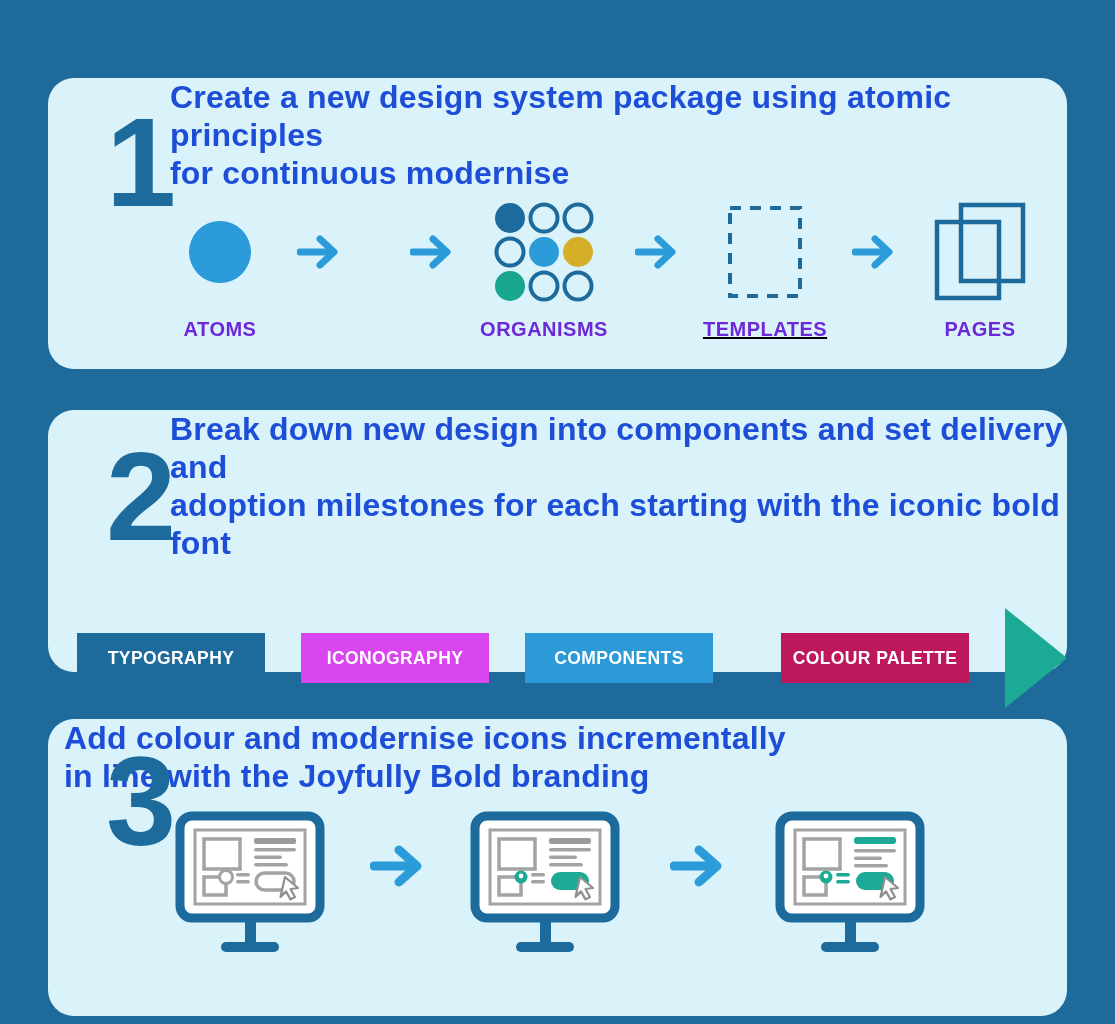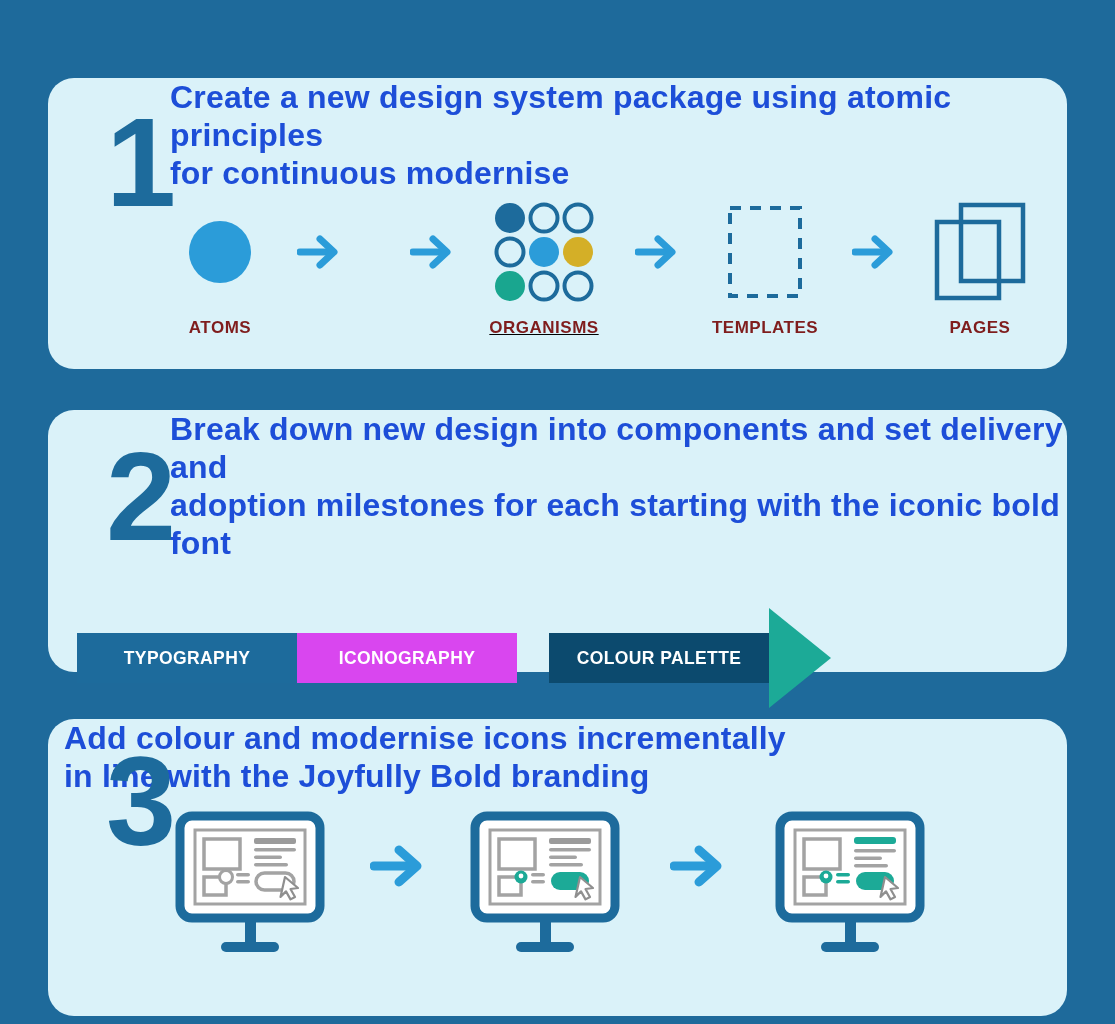--- a/index.html
+++ b/index.html
@@ -42,8 +42,8 @@
   .st-templates { width:104px; } .st-pages { width:100px; }
   .icon-zone { height:112px; display:flex; align-items:center; justify-content:center; }
   .stage-label {
-    margin-top:10px; font-size:17px; font-weight:700;
-    color:#7f1d1d; letter-spacing:0.5px; text-align:center; white-space:nowrap;
+    margin-top:10px; font-size:20px; font-weight:700;
+    color:#6d28d9; letter-spacing:0.5px; text-align:center; white-space:nowrap;
   }
   .flow-arrow { flex:1; display:flex; align-items:center; justify-content:center; height:112px; }
 

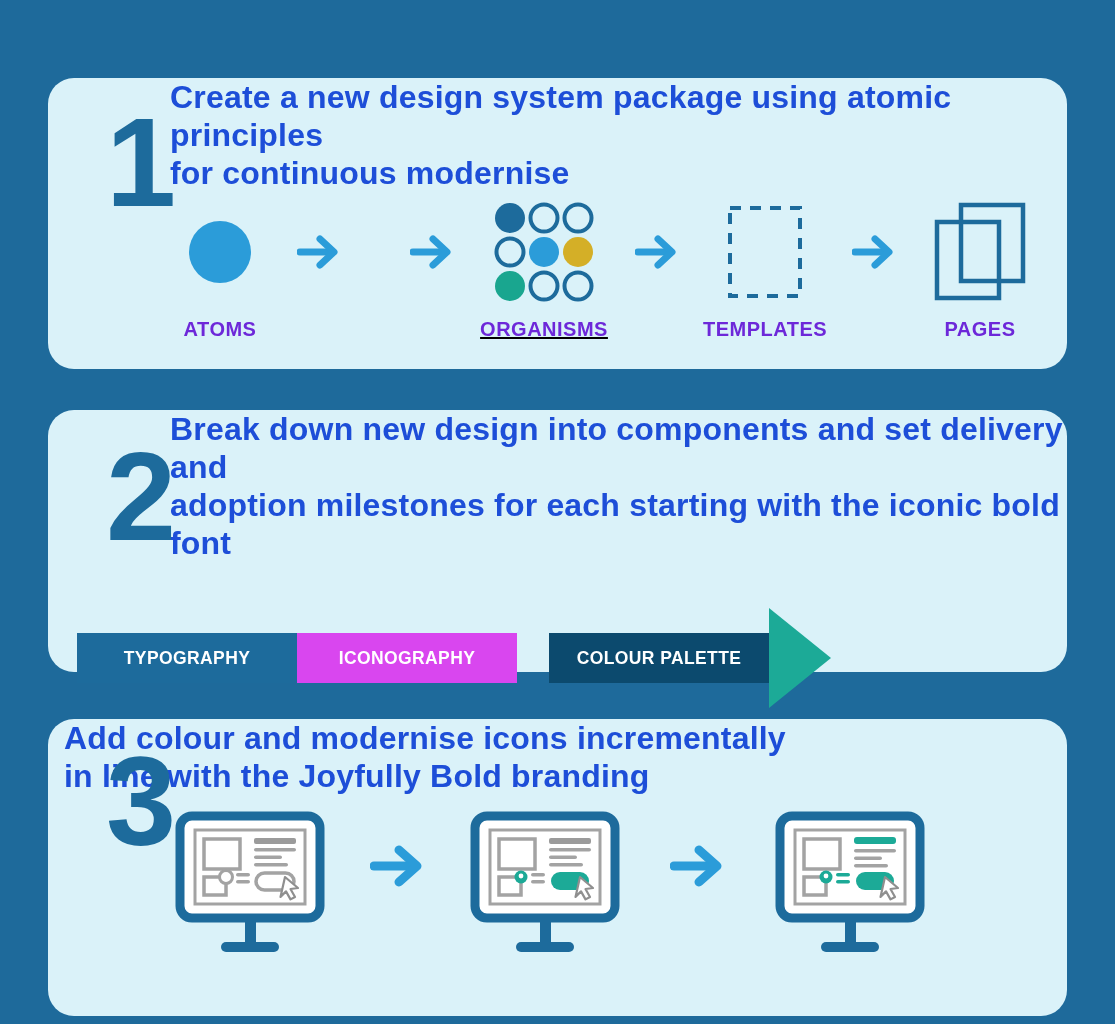--- a/index.html
+++ b/index.html
@@ -38,7 +38,7 @@
   
   .stages { display:flex; margin:4px 0 0 130px; width:852px; }
   .stage { display:flex; flex-direction:column; align-items:center; }
-  .st-atoms { width:84px; } .st-molecules { width:104px; } .st-organisms { width:112px;text-decoration:underline; }
+  .st-atoms { width:84px; } .st-molecules { width:104px; } .st-organisms { width:112px; }
   .st-templates { width:104px; } .st-pages { width:100px; }
   .icon-zone { height:112px; display:flex; align-items:center; justify-content:center; }
   .stage-label {

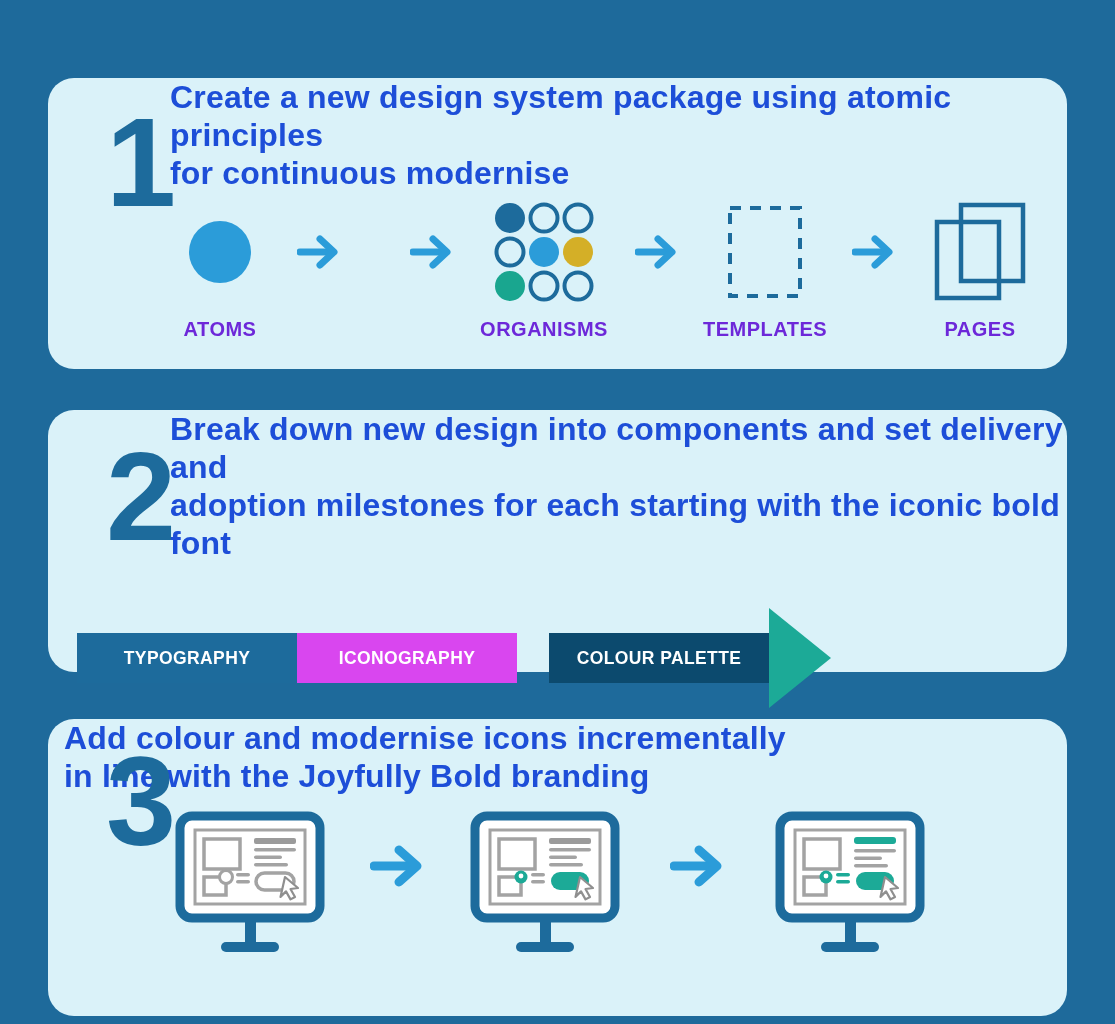--- a/index.html
+++ b/index.html
@@ -39,7 +39,7 @@
   .stages { display:flex; margin:4px 0 0 130px; width:852px; }
   .stage { display:flex; flex-direction:column; align-items:center; }
   .st-atoms { width:84px; } .st-molecules { width:104px; } .st-organisms { width:112px; }
-  .st-templates { width:104px; } .st-pages { width:100px; }
+  .st-templates { width:104px;text-decoration:underline; } .st-pages { width:100px; }
   .icon-zone { height:112px; display:flex; align-items:center; justify-content:center; }
   .stage-label {
     margin-top:10px; font-size:20px; font-weight:700;

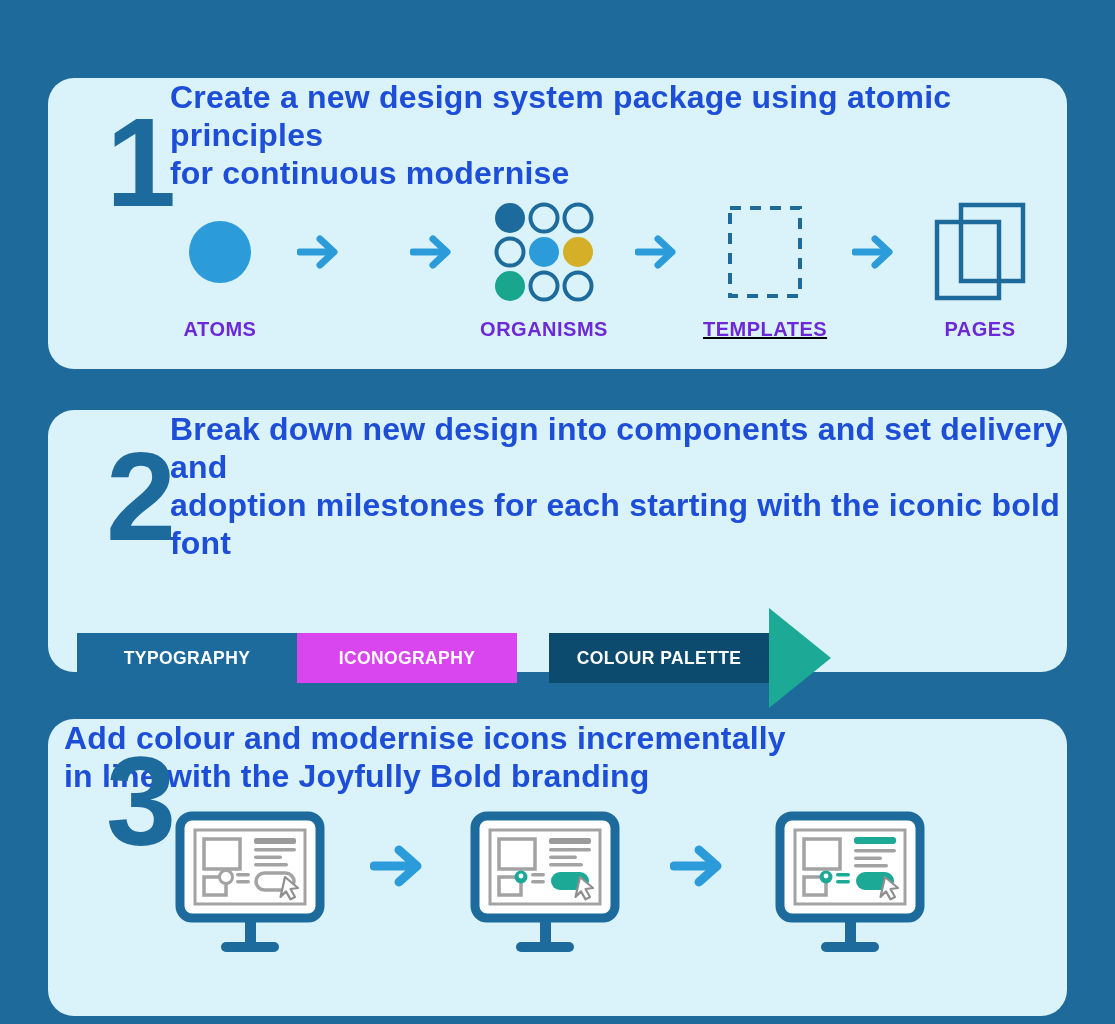--- a/index.html
+++ b/index.html
@@ -48,7 +48,7 @@
   .flow-arrow { flex:1; display:flex; align-items:center; justify-content:center; height:112px; }
 
   
-  .bar-row { display:flex; align-items:center; margin:46px 0 0 29px; }
+  .bar-row { display:flex; align-items:center; margin:46px 0 0 29px;gap:36px; }
   .seg {
     width:220px; height:50px; display:flex; align-items:center; justify-content:center;
     color:#ffffff; font-size:17.5px; font-weight:700; letter-spacing:0.4px; white-space:nowrap;

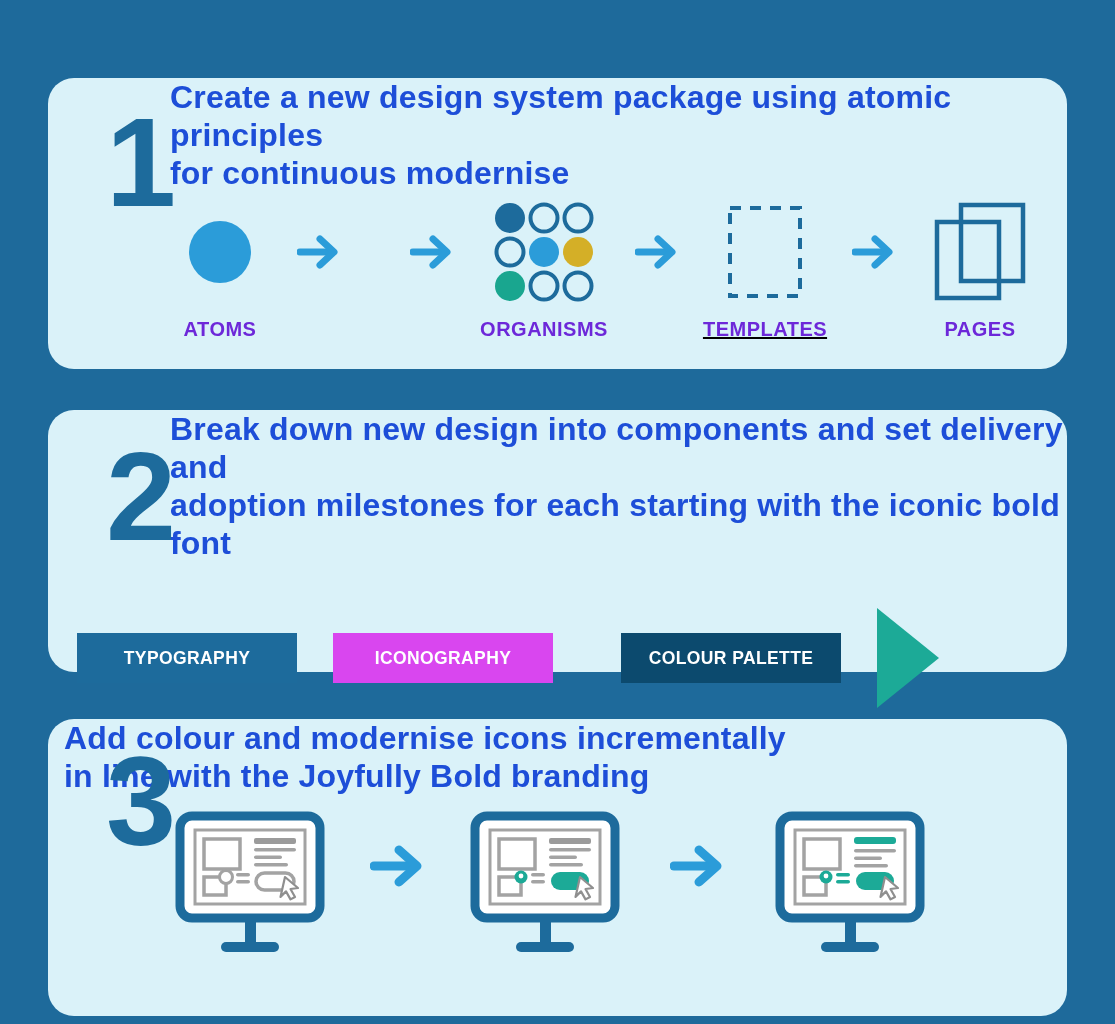--- a/index.html
+++ b/index.html
@@ -166,6 +166,7 @@
     <div class="bar-row">
       <div class="seg" style="background-color: rgb(29, 107, 156);">TYPOGRAPHY</div>
       <div class="seg" style="background-color: #d946ef;">ICONOGRAPHY</div>
+      <div class="seg" style="background-color: rgb(43, 154, 214);">COMPONENTS</div>
       <div class="seg" style="background-color: #0c4a6e; margin-left: 32px;">COLOUR PALETTE</div>
       <div class="bar-head"></div>
     </div>

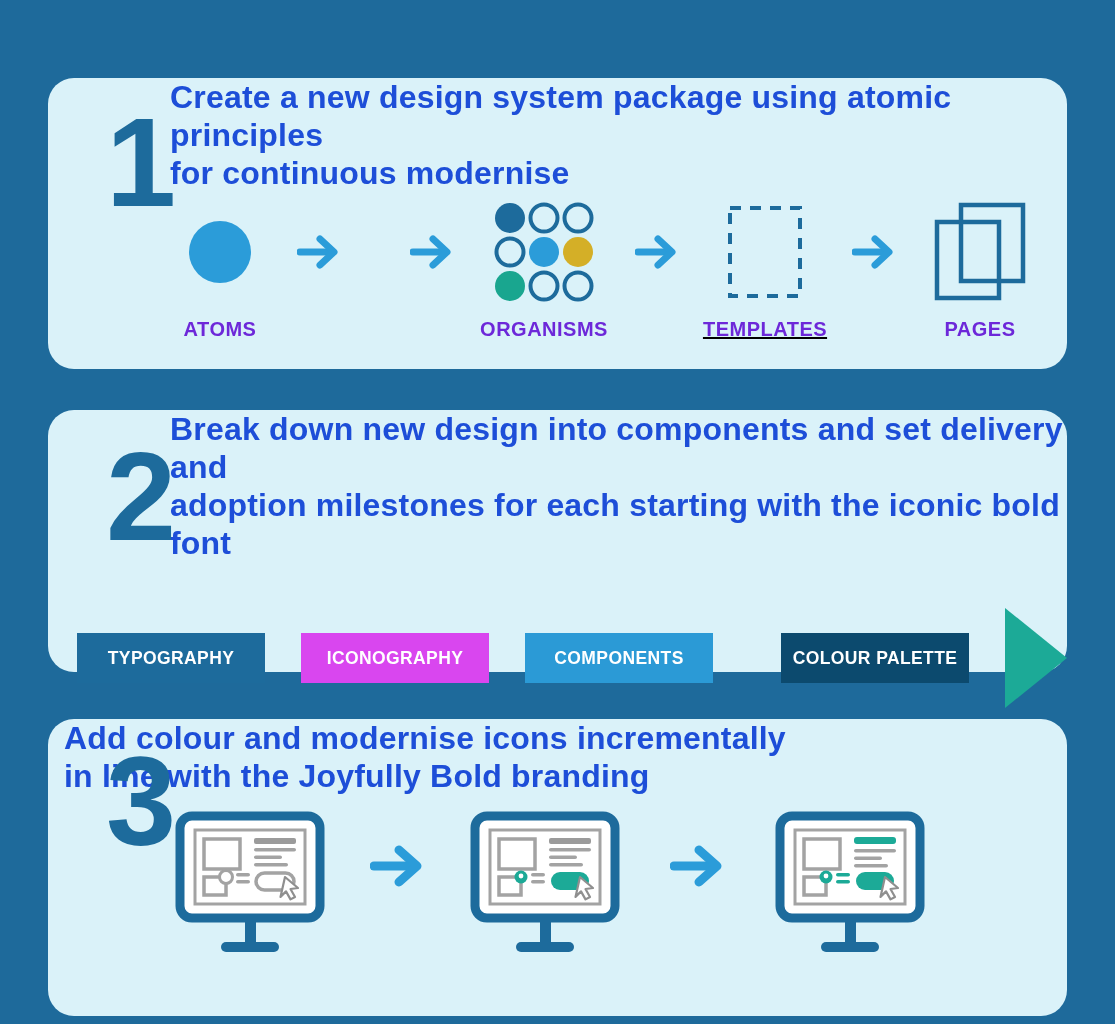--- a/index.html
+++ b/index.html
@@ -167,7 +167,7 @@
       <div class="seg" style="background-color: rgb(29, 107, 156);">TYPOGRAPHY</div>
       <div class="seg" style="background-color: #d946ef;">ICONOGRAPHY</div>
       <div class="seg" style="background-color: rgb(43, 154, 214);">COMPONENTS</div>
-      <div class="seg" style="background-color: #0c4a6e; margin-left: 32px;">COLOUR PALETTE</div>
+      <div class="seg" style="background-color: #be185d; margin-left: 32px;">COLOUR PALETTE</div>
       <div class="bar-head"></div>
     </div>
   </section>

